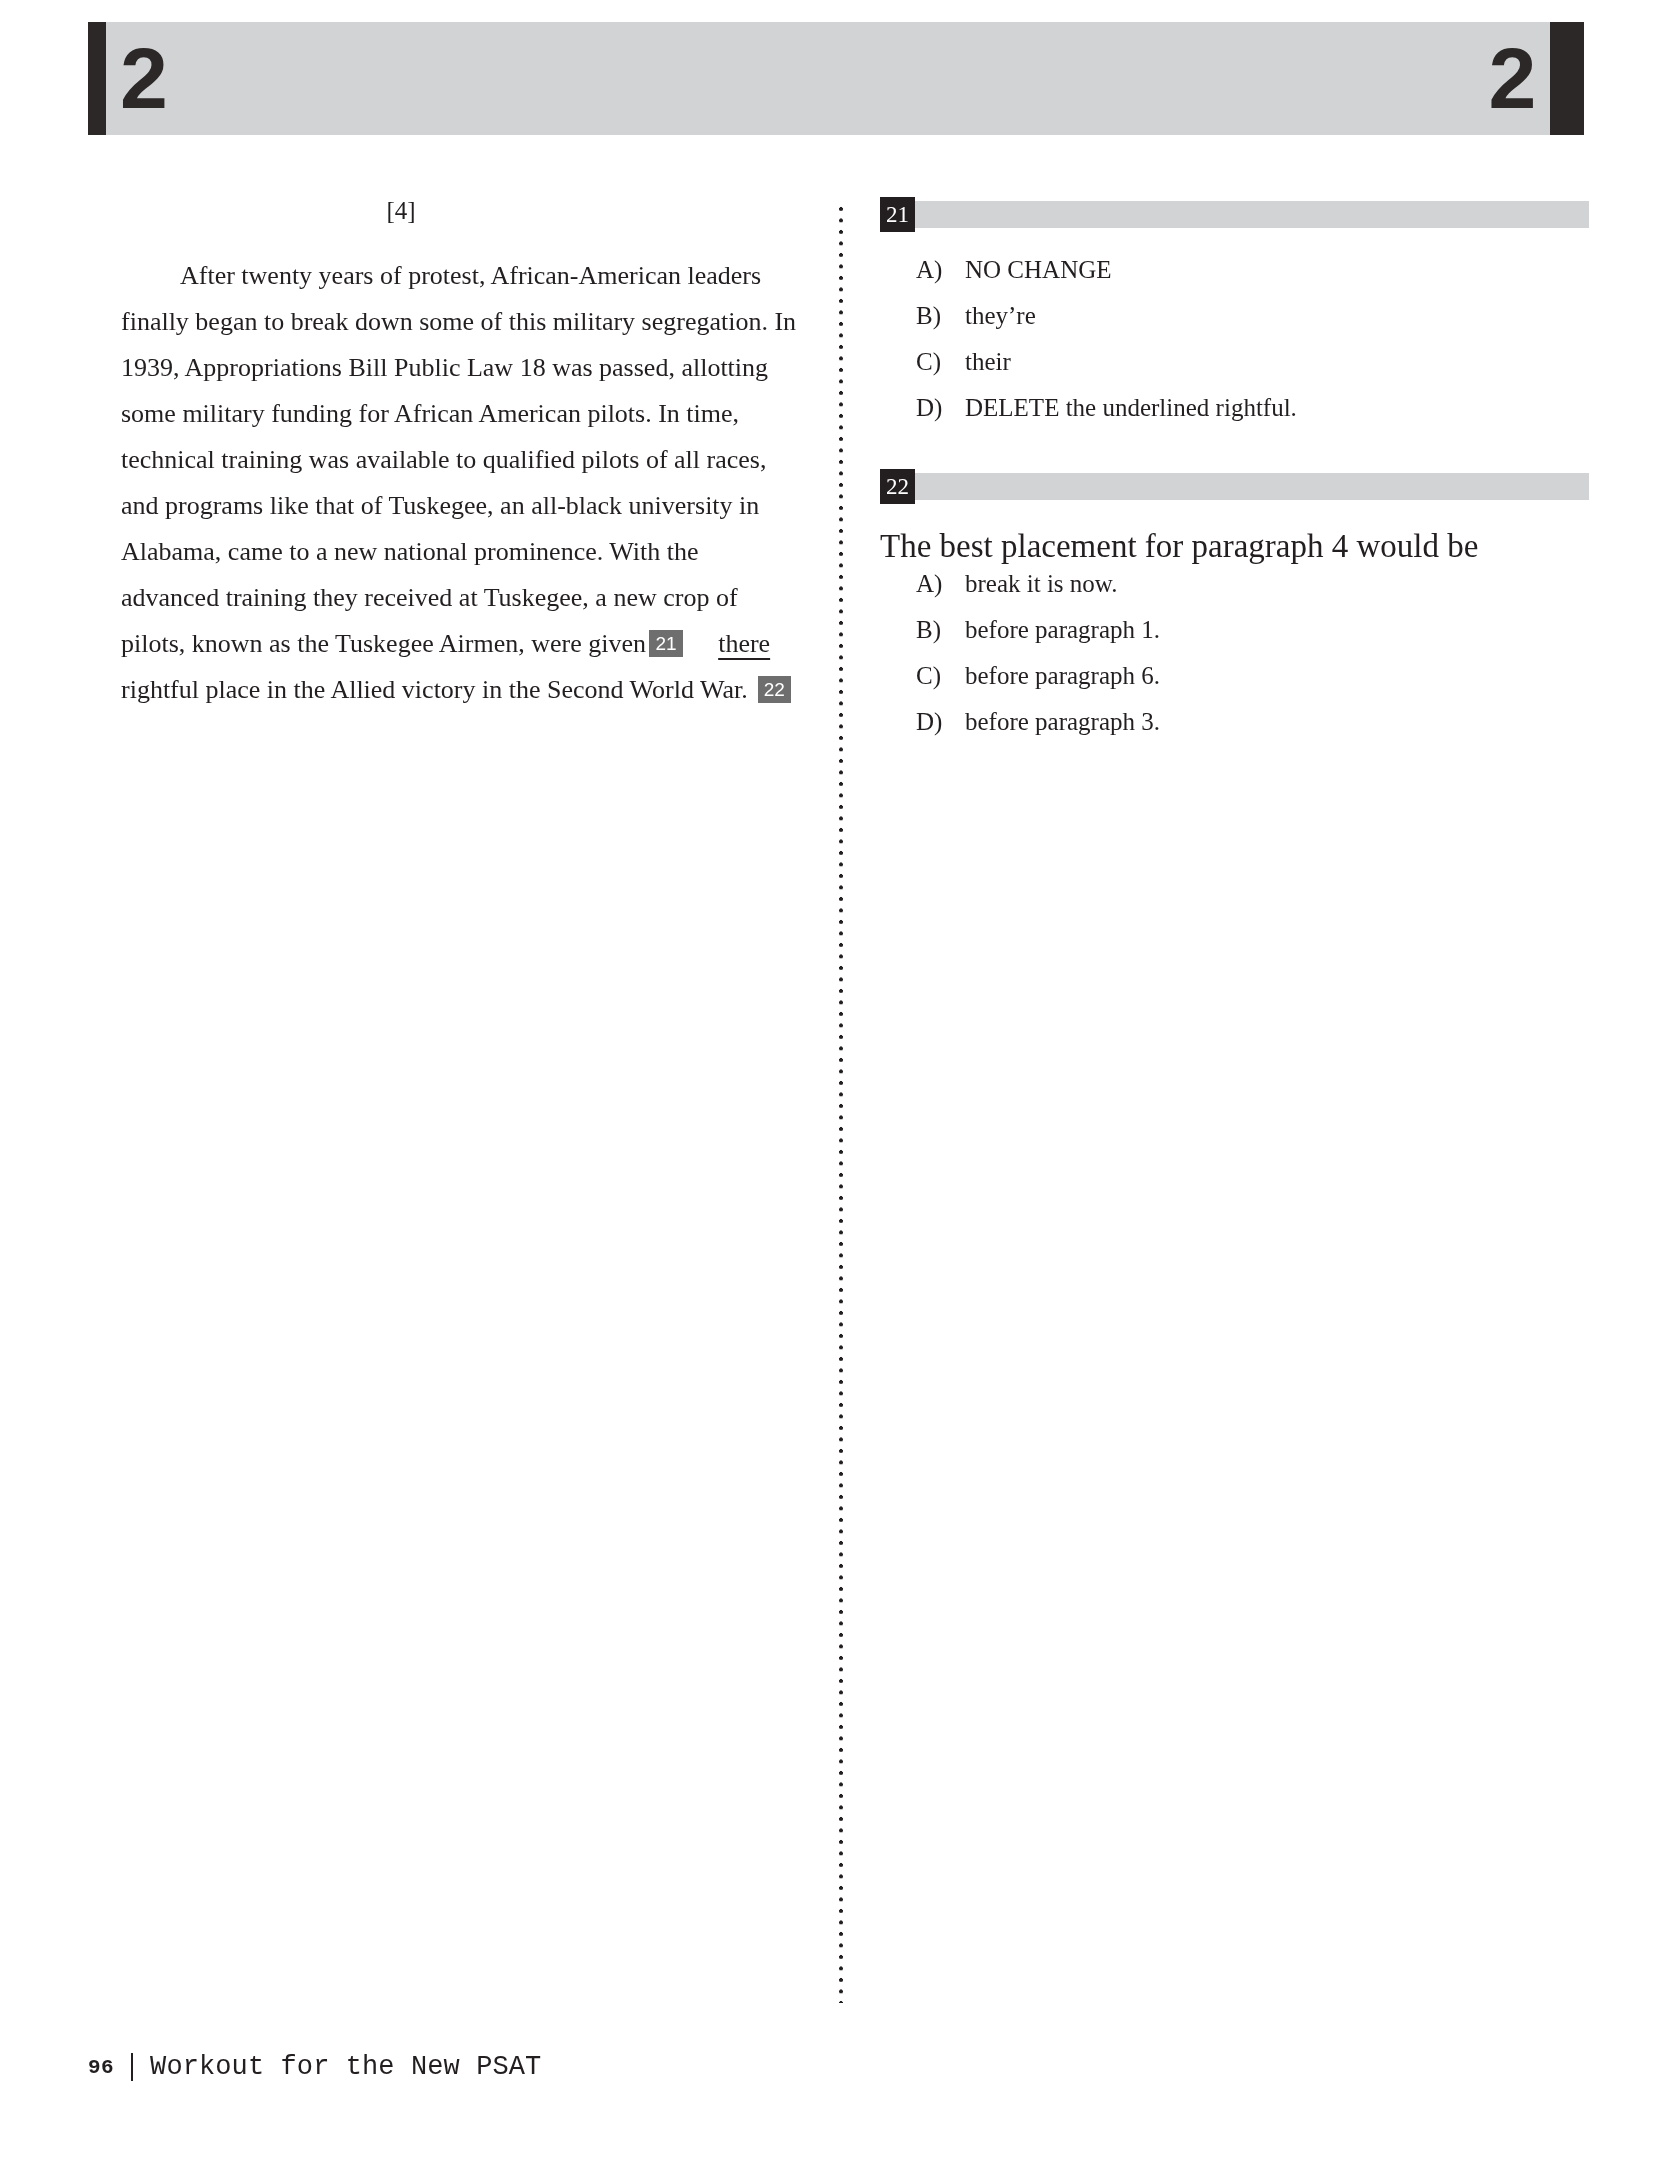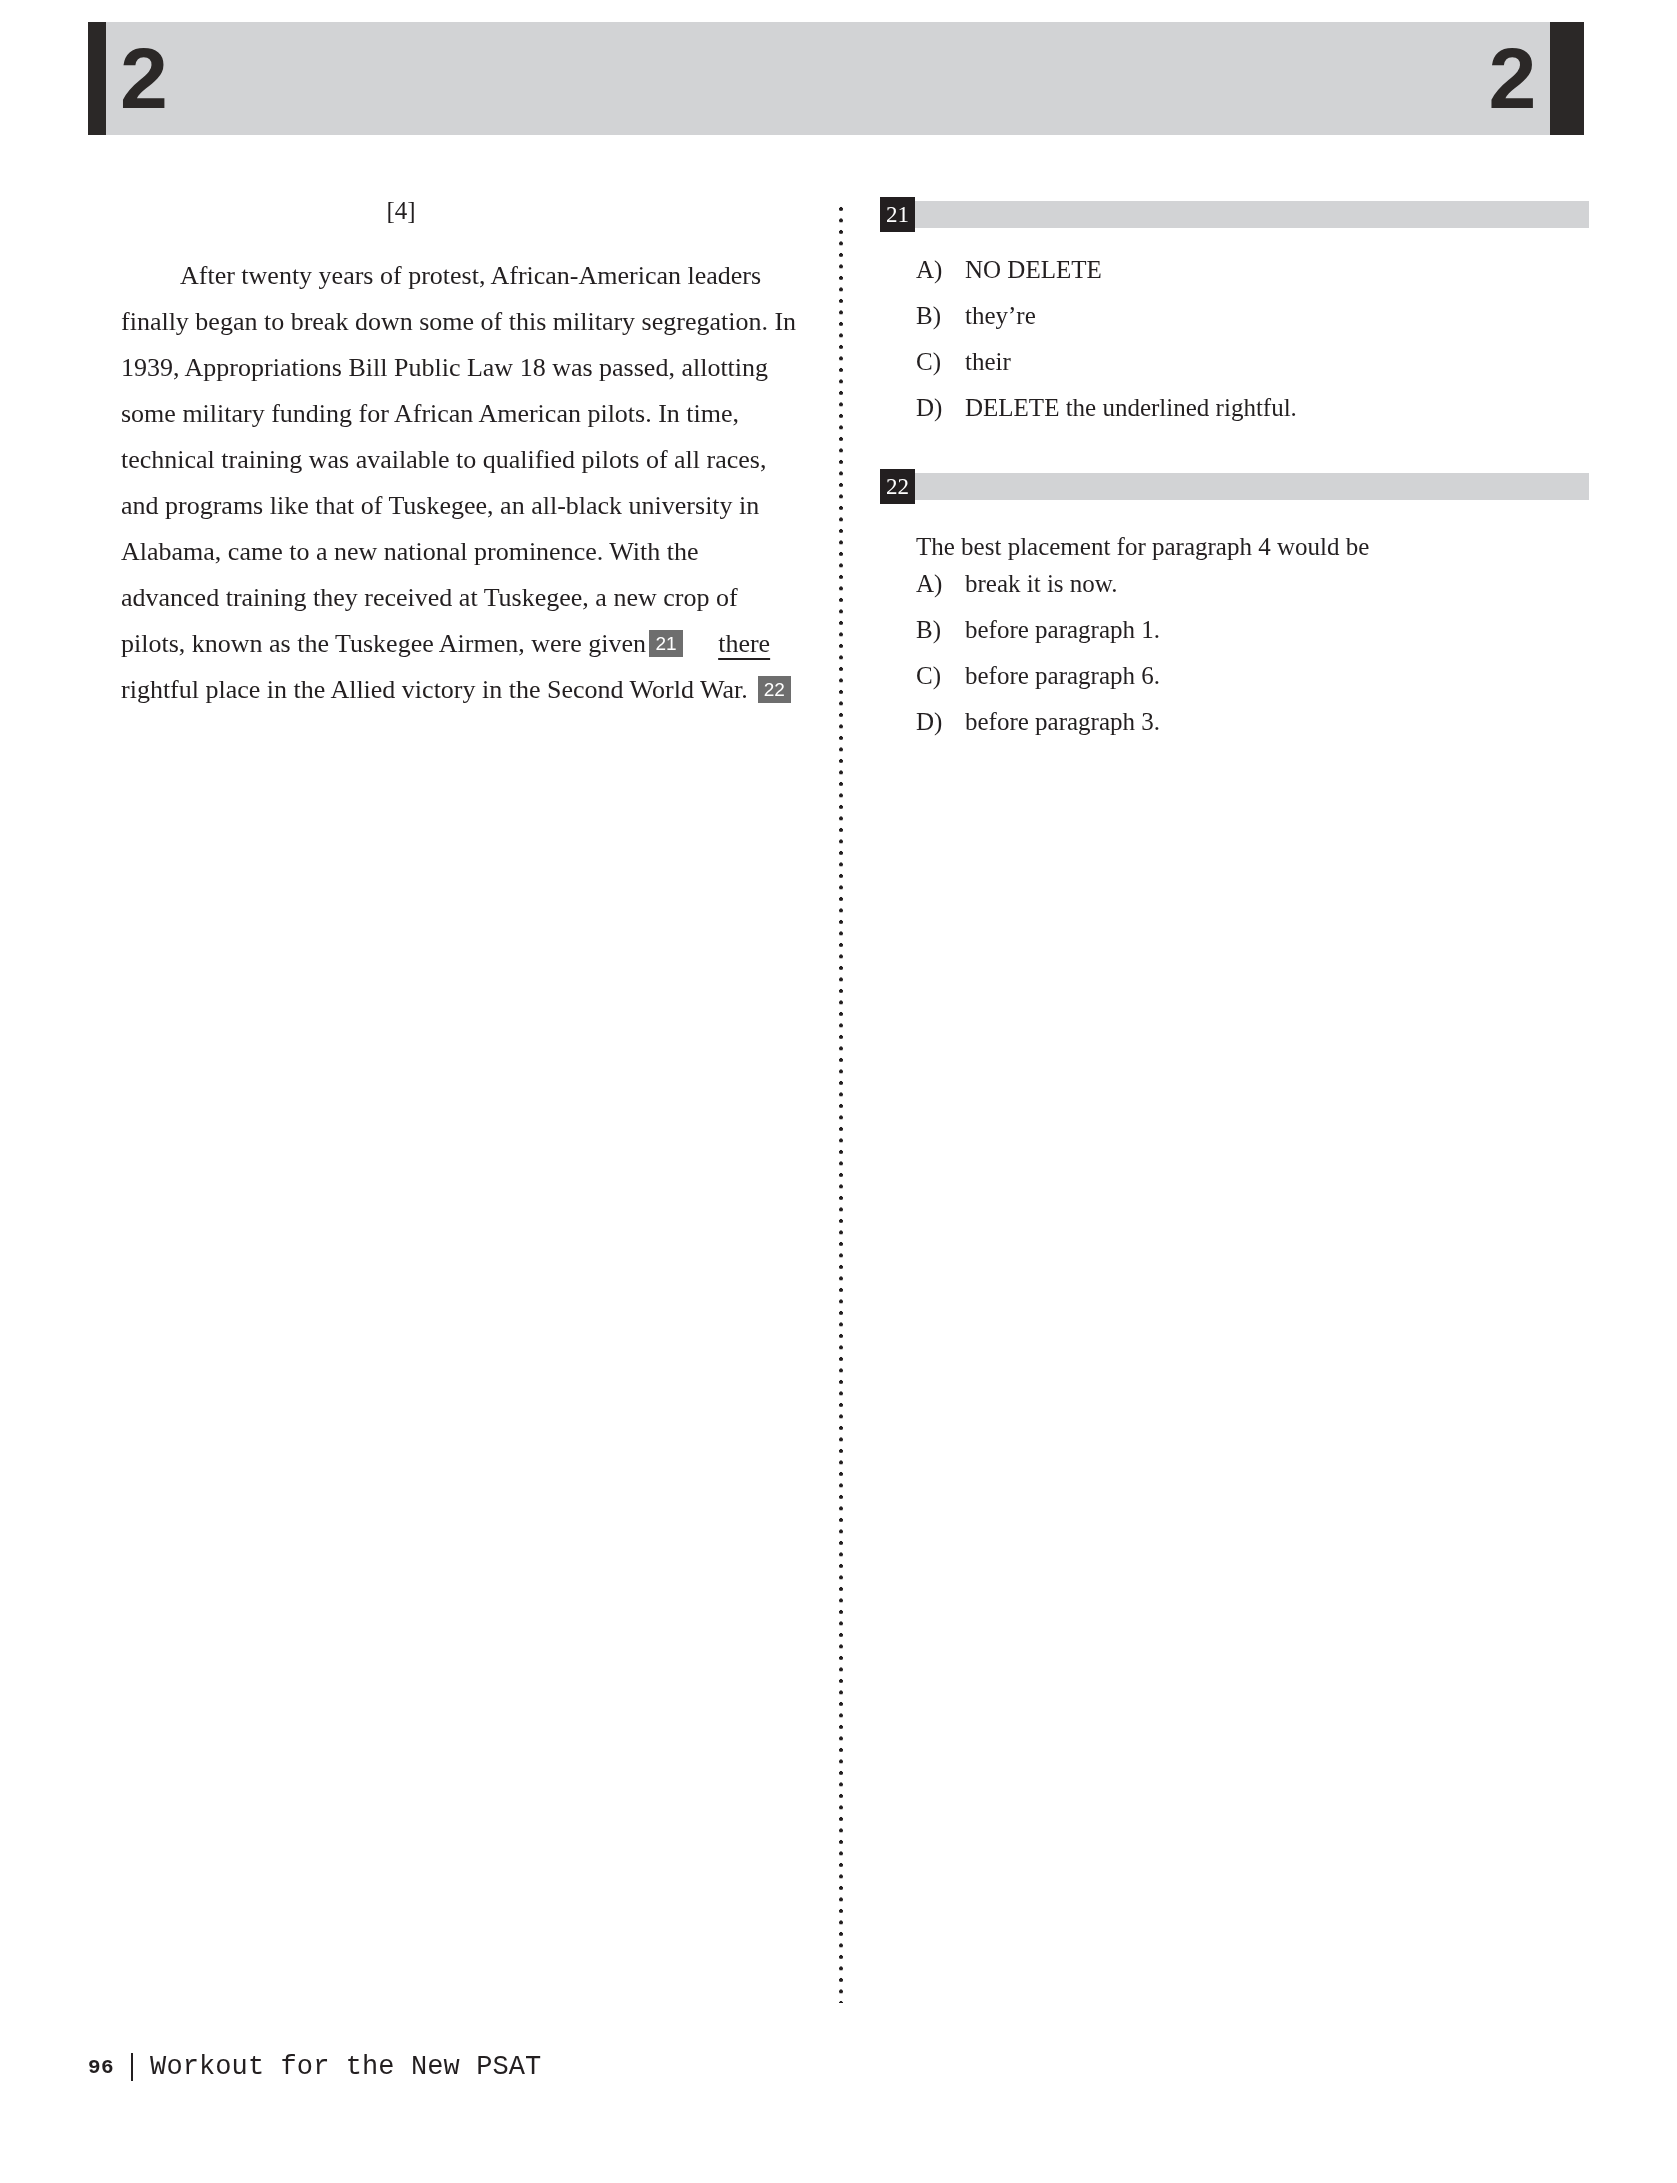--- a/index.html
+++ b/index.html
@@ -241,7 +241,7 @@
     <ul class="choices">
       <li class="choice">
         <span class="choice-letter">A)</span>
-        <span>NO DELETE</span>
+        <span>NO CHANGE</span>
       </li>
       <li class="choice">
         <span class="choice-letter">B)</span>

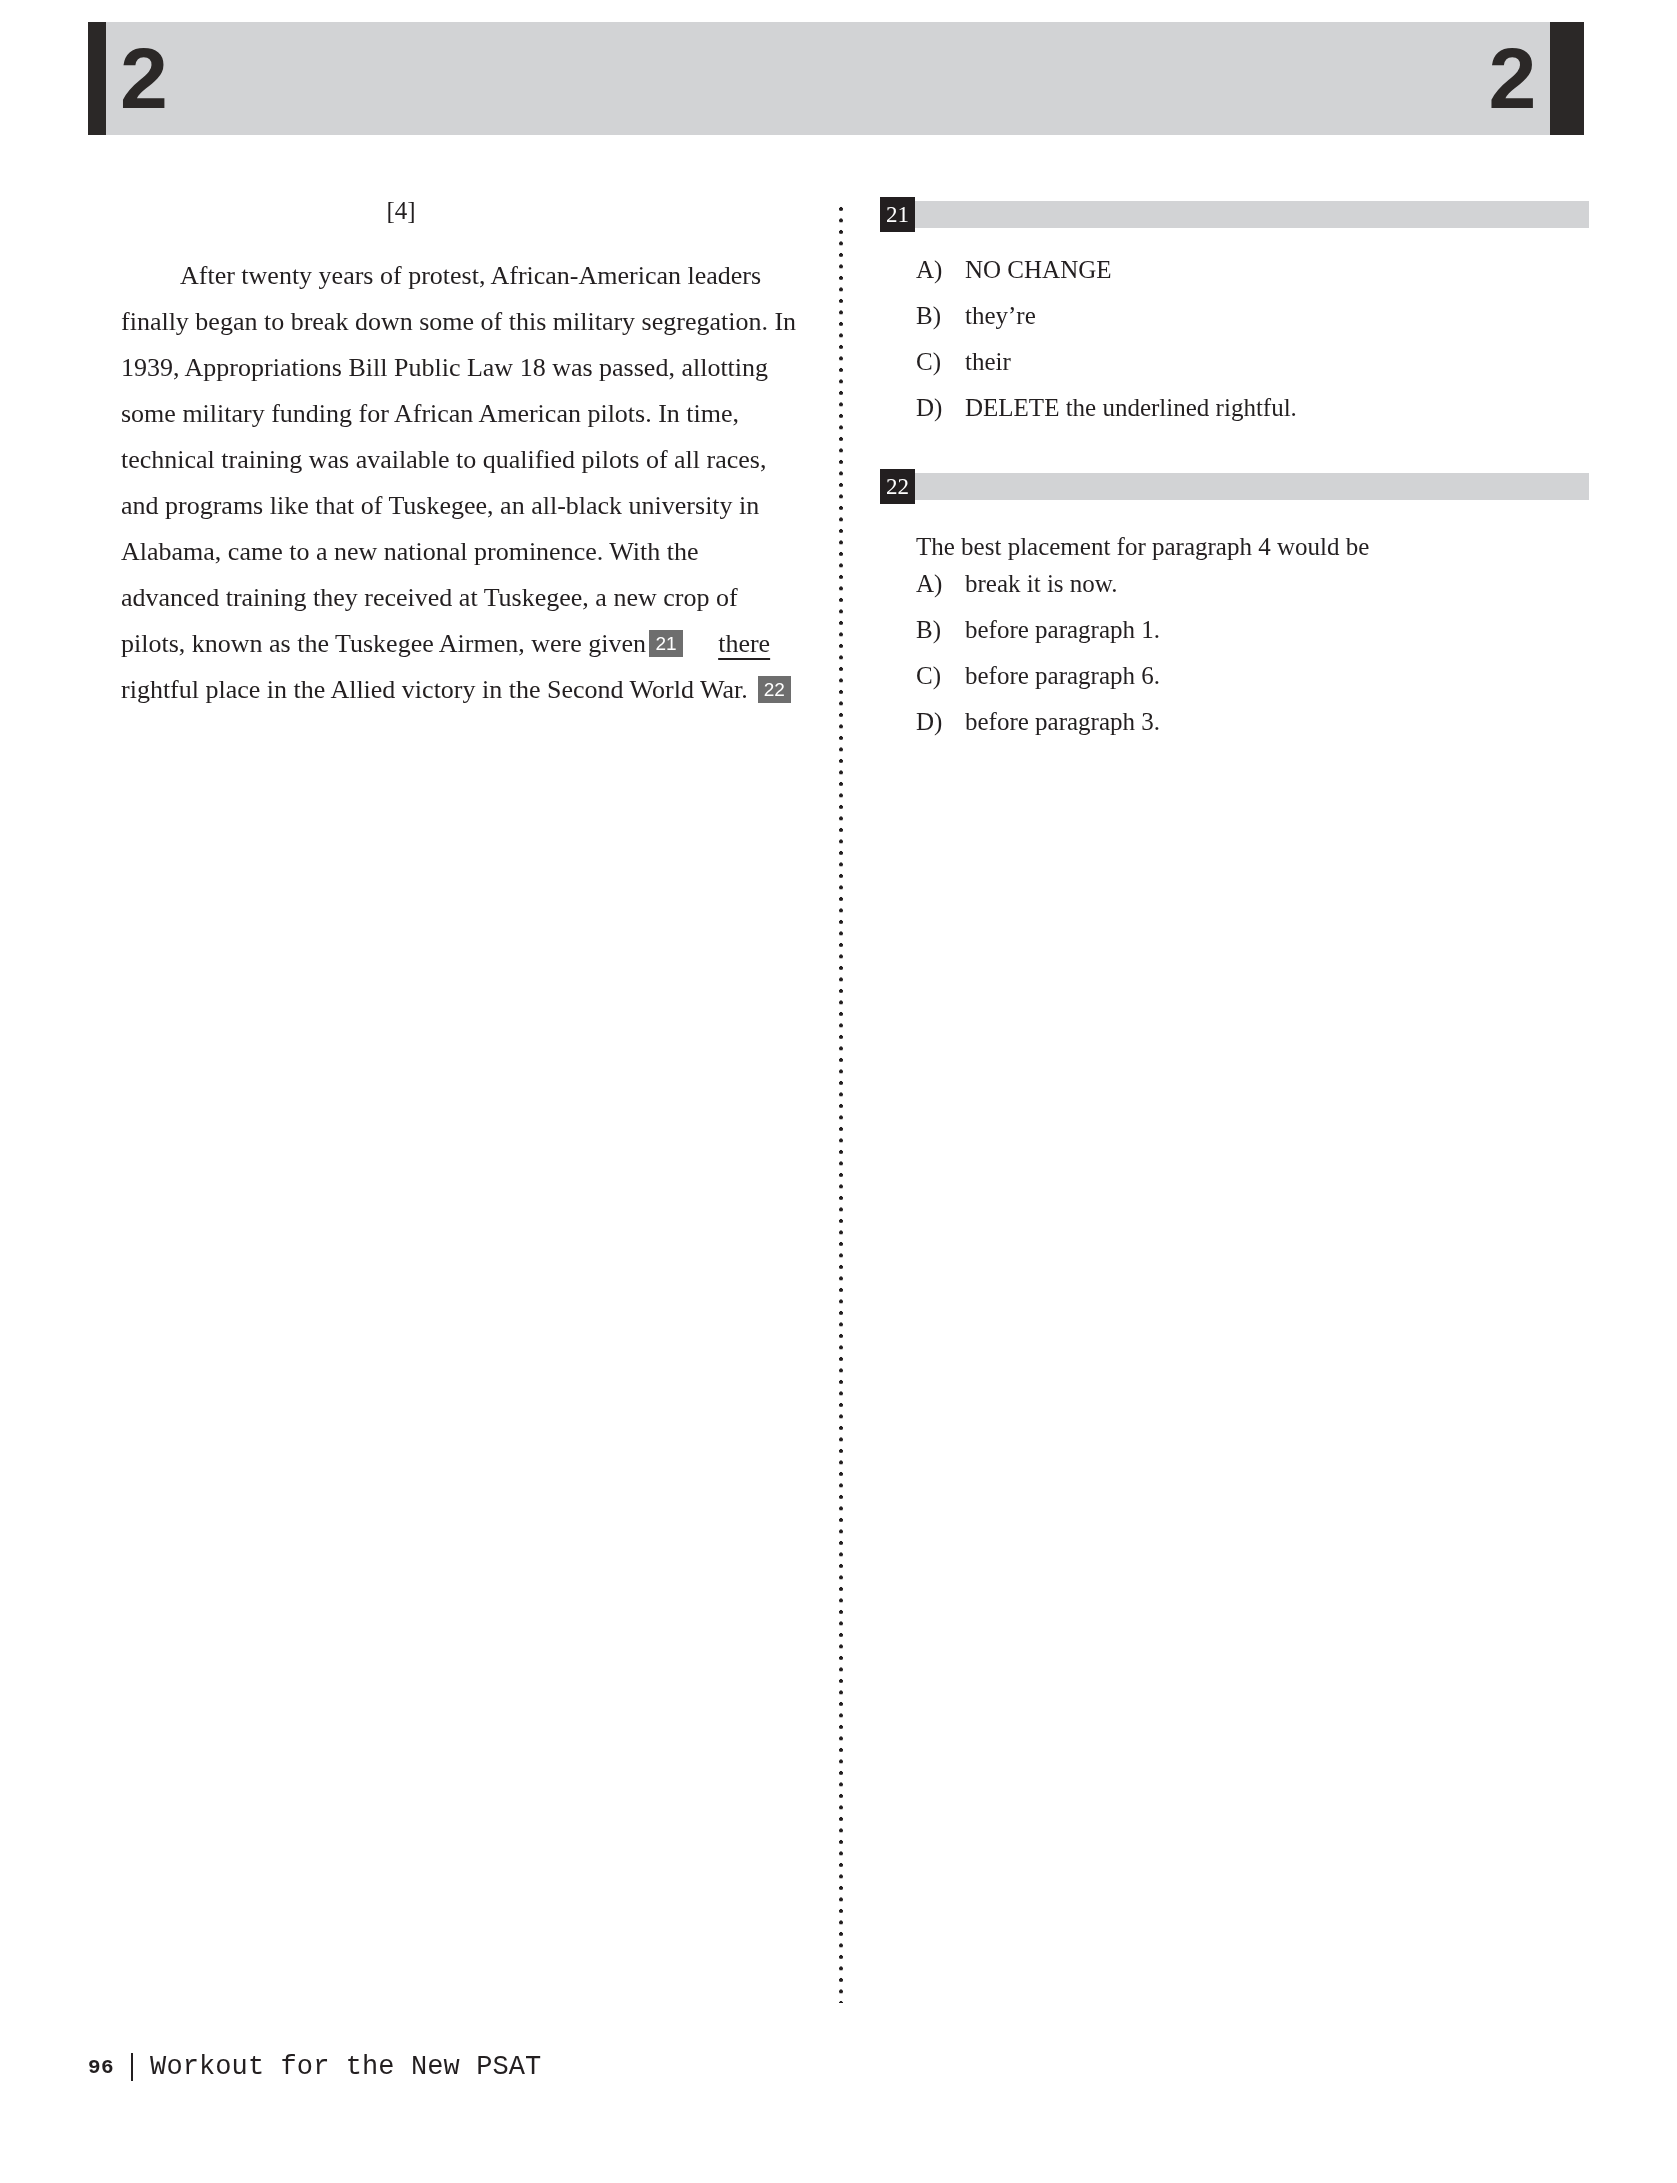--- a/index.html
+++ b/index.html
@@ -158,10 +158,9 @@
     text-align: center;
   }
   .q-stem {
-    font-size: 25px;
+    font-size: 33px;
     line-height: 39px;
     color: #231f20;
-    margin-left: 36px;
     margin-bottom: 2.7px;
   }
   .choices {

